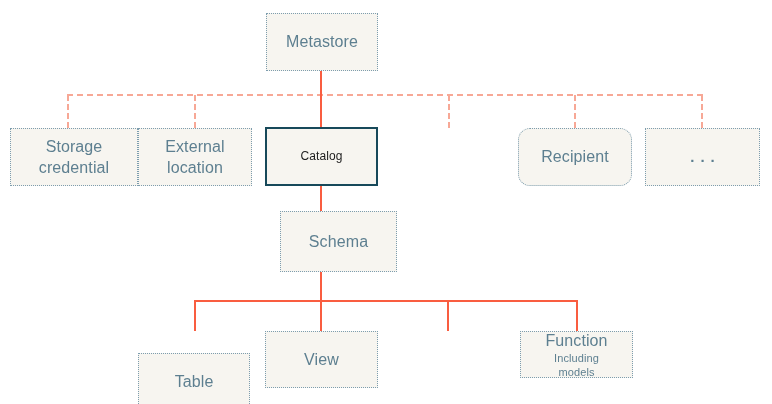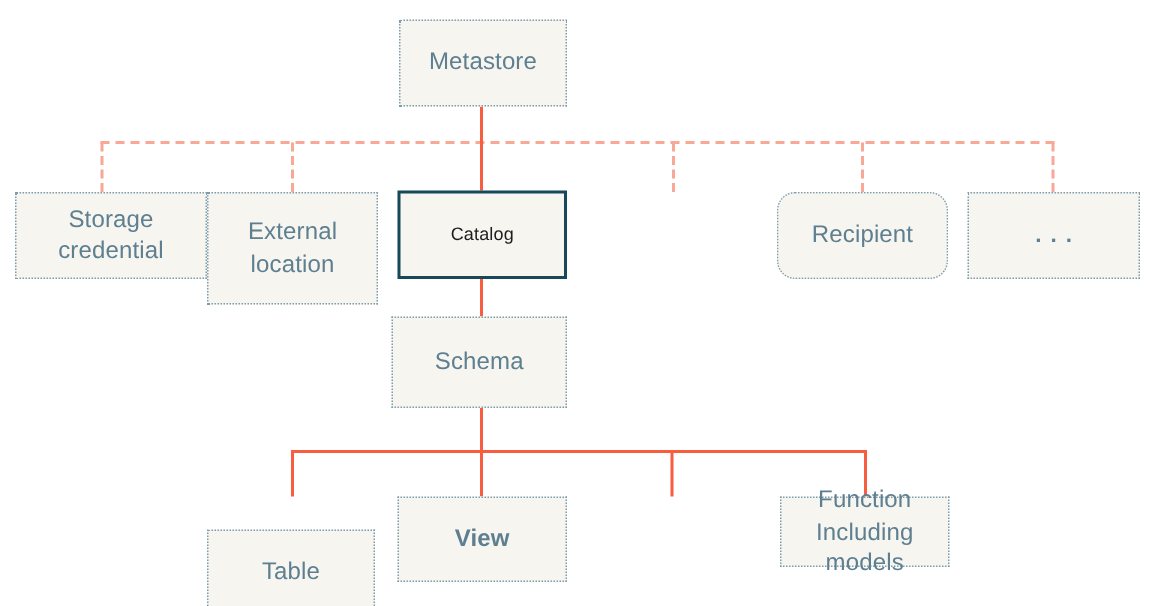--- a/index.html
+++ b/index.html
@@ -61,7 +61,7 @@
   <div class="node" style="left:10px; top:128px; width:128px; height:58px;">
     <span>Storage credential</span>
   </div>
-  <div class="node" style="left:138px; top:128px; width:114px; height:75px;">
+  <div class="node" style="left:138px; top:128px; width:114px; height:58px;">
     <span>External location</span>
   </div>
   <div class="node solid" style="left:265px; top:127px; width:113px; height:59px;">

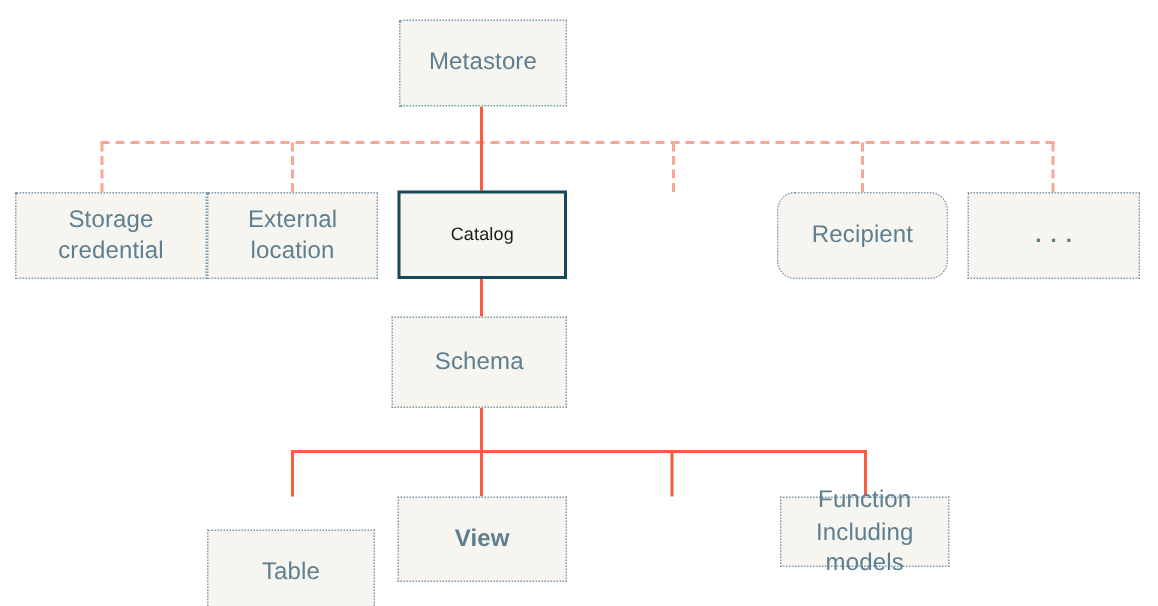--- a/index.html
+++ b/index.html
@@ -74,7 +74,7 @@
     <span>...</span>
   </div>
 
-  <div class="node" style="left:261px; top:211px; width:117px; height:61px;">
+  <div class="node" style="left:280px; top:211px; width:117px; height:61px;">
     <span>Schema</span>
   </div>
 

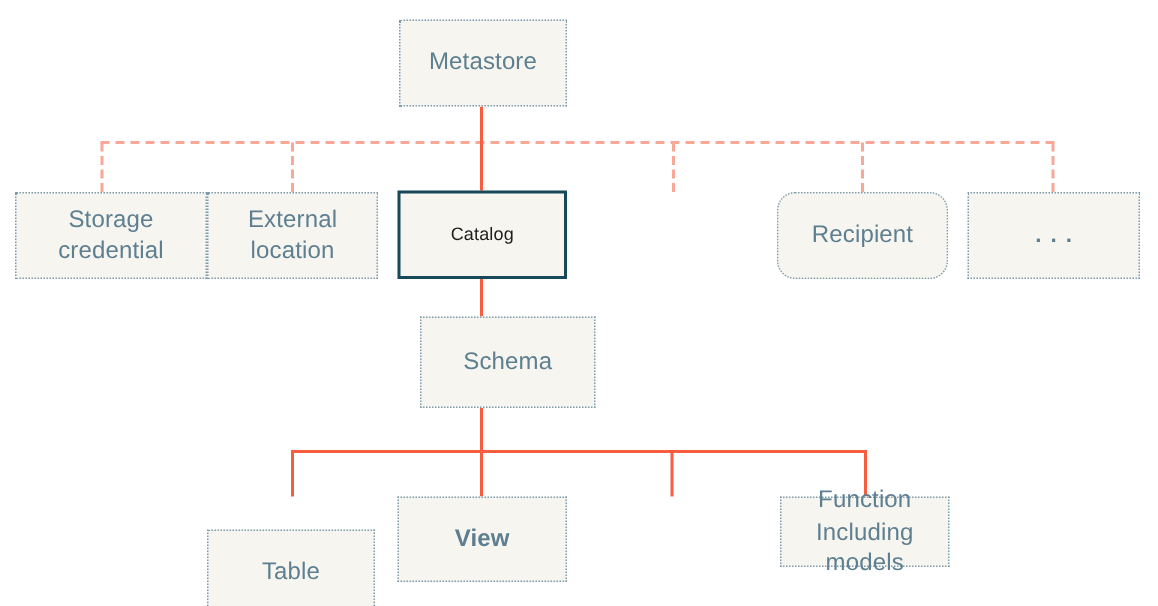--- a/index.html
+++ b/index.html
@@ -81,7 +81,7 @@
   <div class="node" style="left:138px; top:331px; width:112px; height:57px;margin-top:22px;">
     <span>Table</span>
   </div>
-  <div class="node" style="left:265px; top:331px; width:113px; height:57px;font-weight:bold;">
+  <div class="node" style="left:265px; top:331px; width:113px; height:57px;">
     <span>View</span>
   </div>
   <div class="node" style="left:520px; top:331px; width:113px; height:47px;">

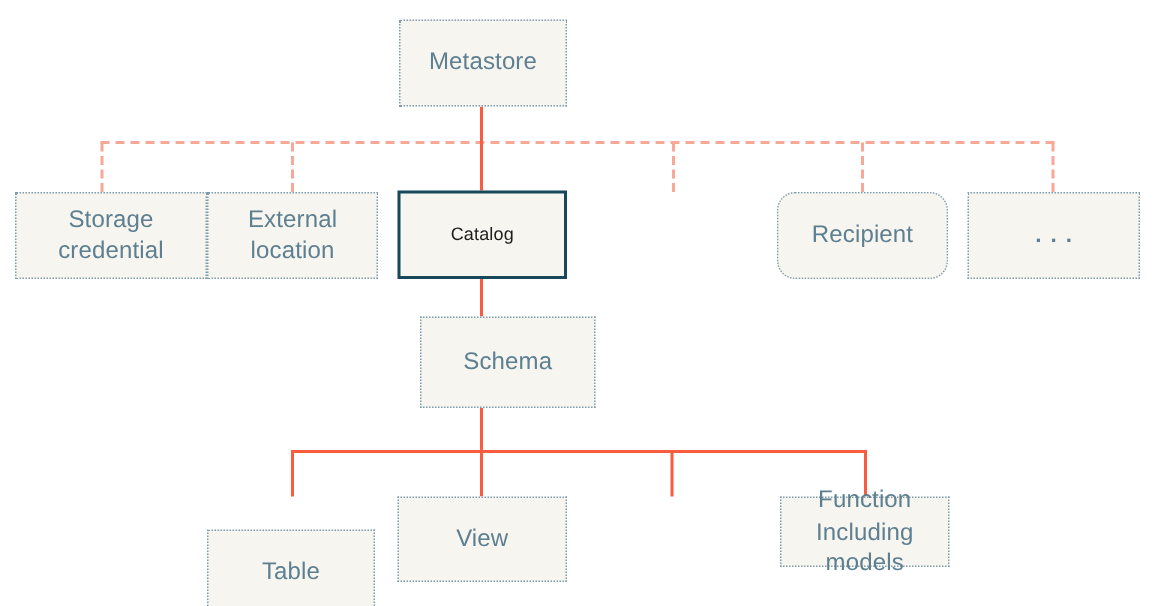--- a/index.html
+++ b/index.html
@@ -30,7 +30,7 @@
     color: var(--catalog-text, #1d1d1d);
     font-size: 12px;
   }
-  .node .sublabel { font-size: 16px; line-height: 1.25; max-width: 72px; margin-top: 1px; }
+  .node .sublabel { font-size: 11px; line-height: 1.25; max-width: 72px; margin-top: 1px; }
   .node.dots-node { letter-spacing: 6px; font-weight: bold; font-size: 15px; padding-left: 6px; }
 </style>
 </head>

